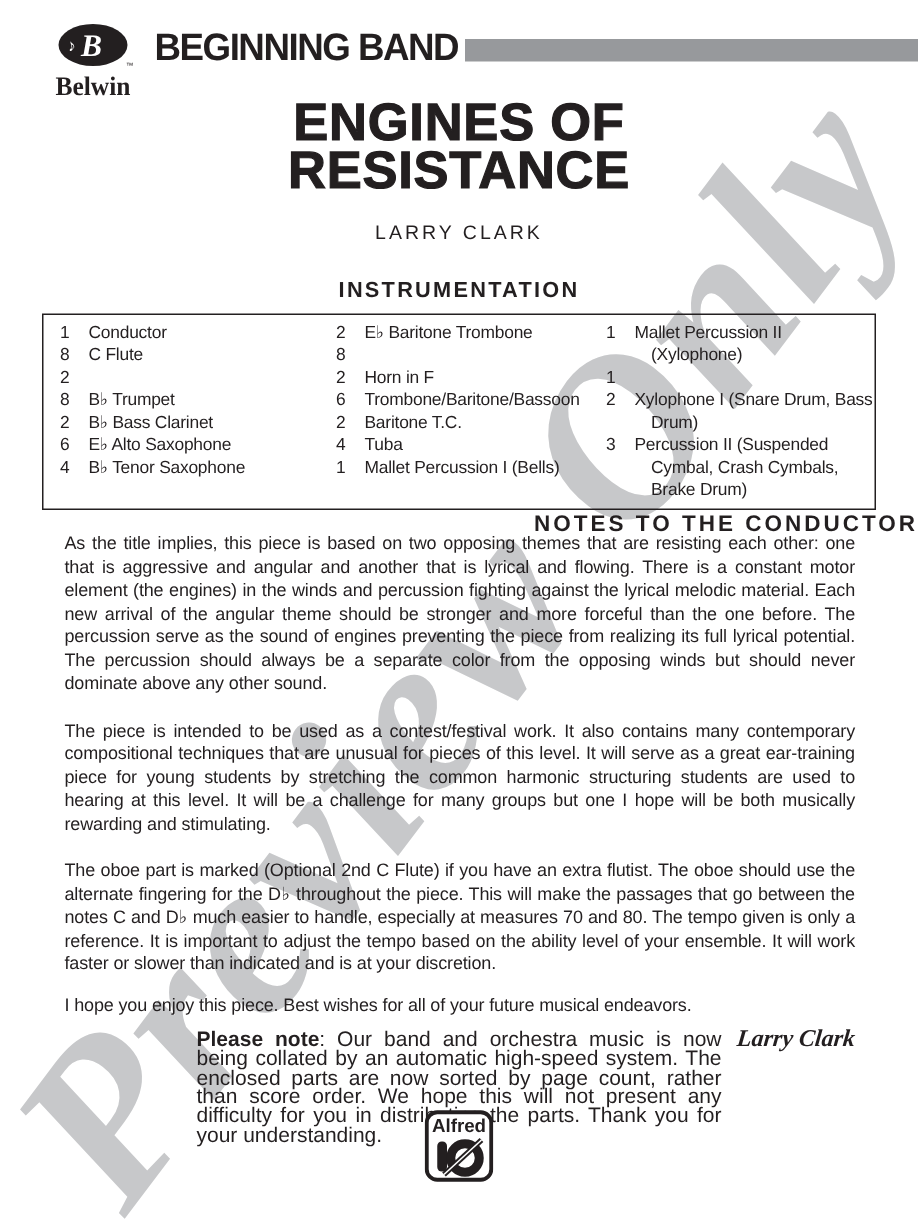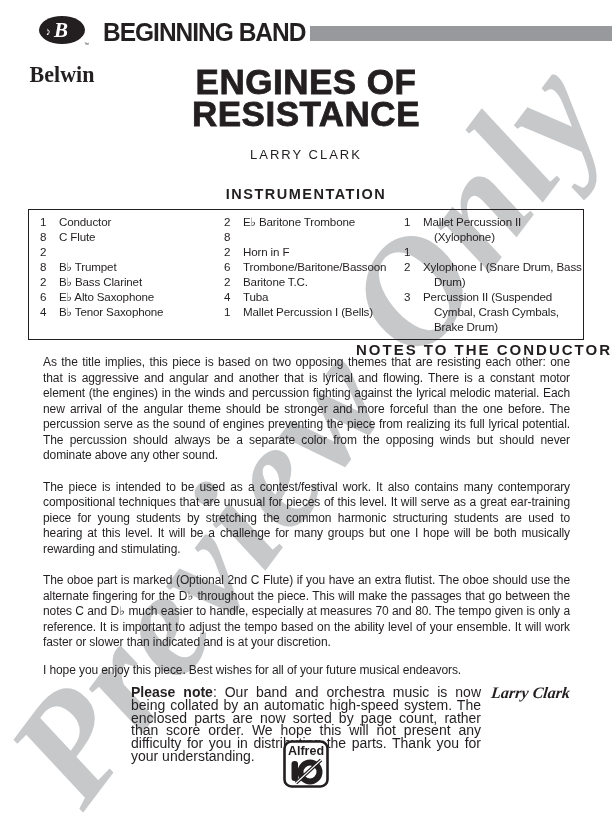--- a/index.html
+++ b/index.html
@@ -32,7 +32,7 @@
   }
   .belwin-tm{position:absolute; right:-4px; bottom:-3px; font-size:5px; color:#231f20;}
   .belwin-word{
-    margin-top:18px; font-family:"Liberation Serif", serif; font-weight:bold; font-size:22px;
+    margin-top:4px; font-family:"Liberation Serif", serif; font-weight:bold; font-size:17px;
     letter-spacing:0px; transform:scaleY(1.05);
   }
   .series{position:absolute; left:103px; right:0; top:21px; height:24px; display:flex; align-items:center;}

